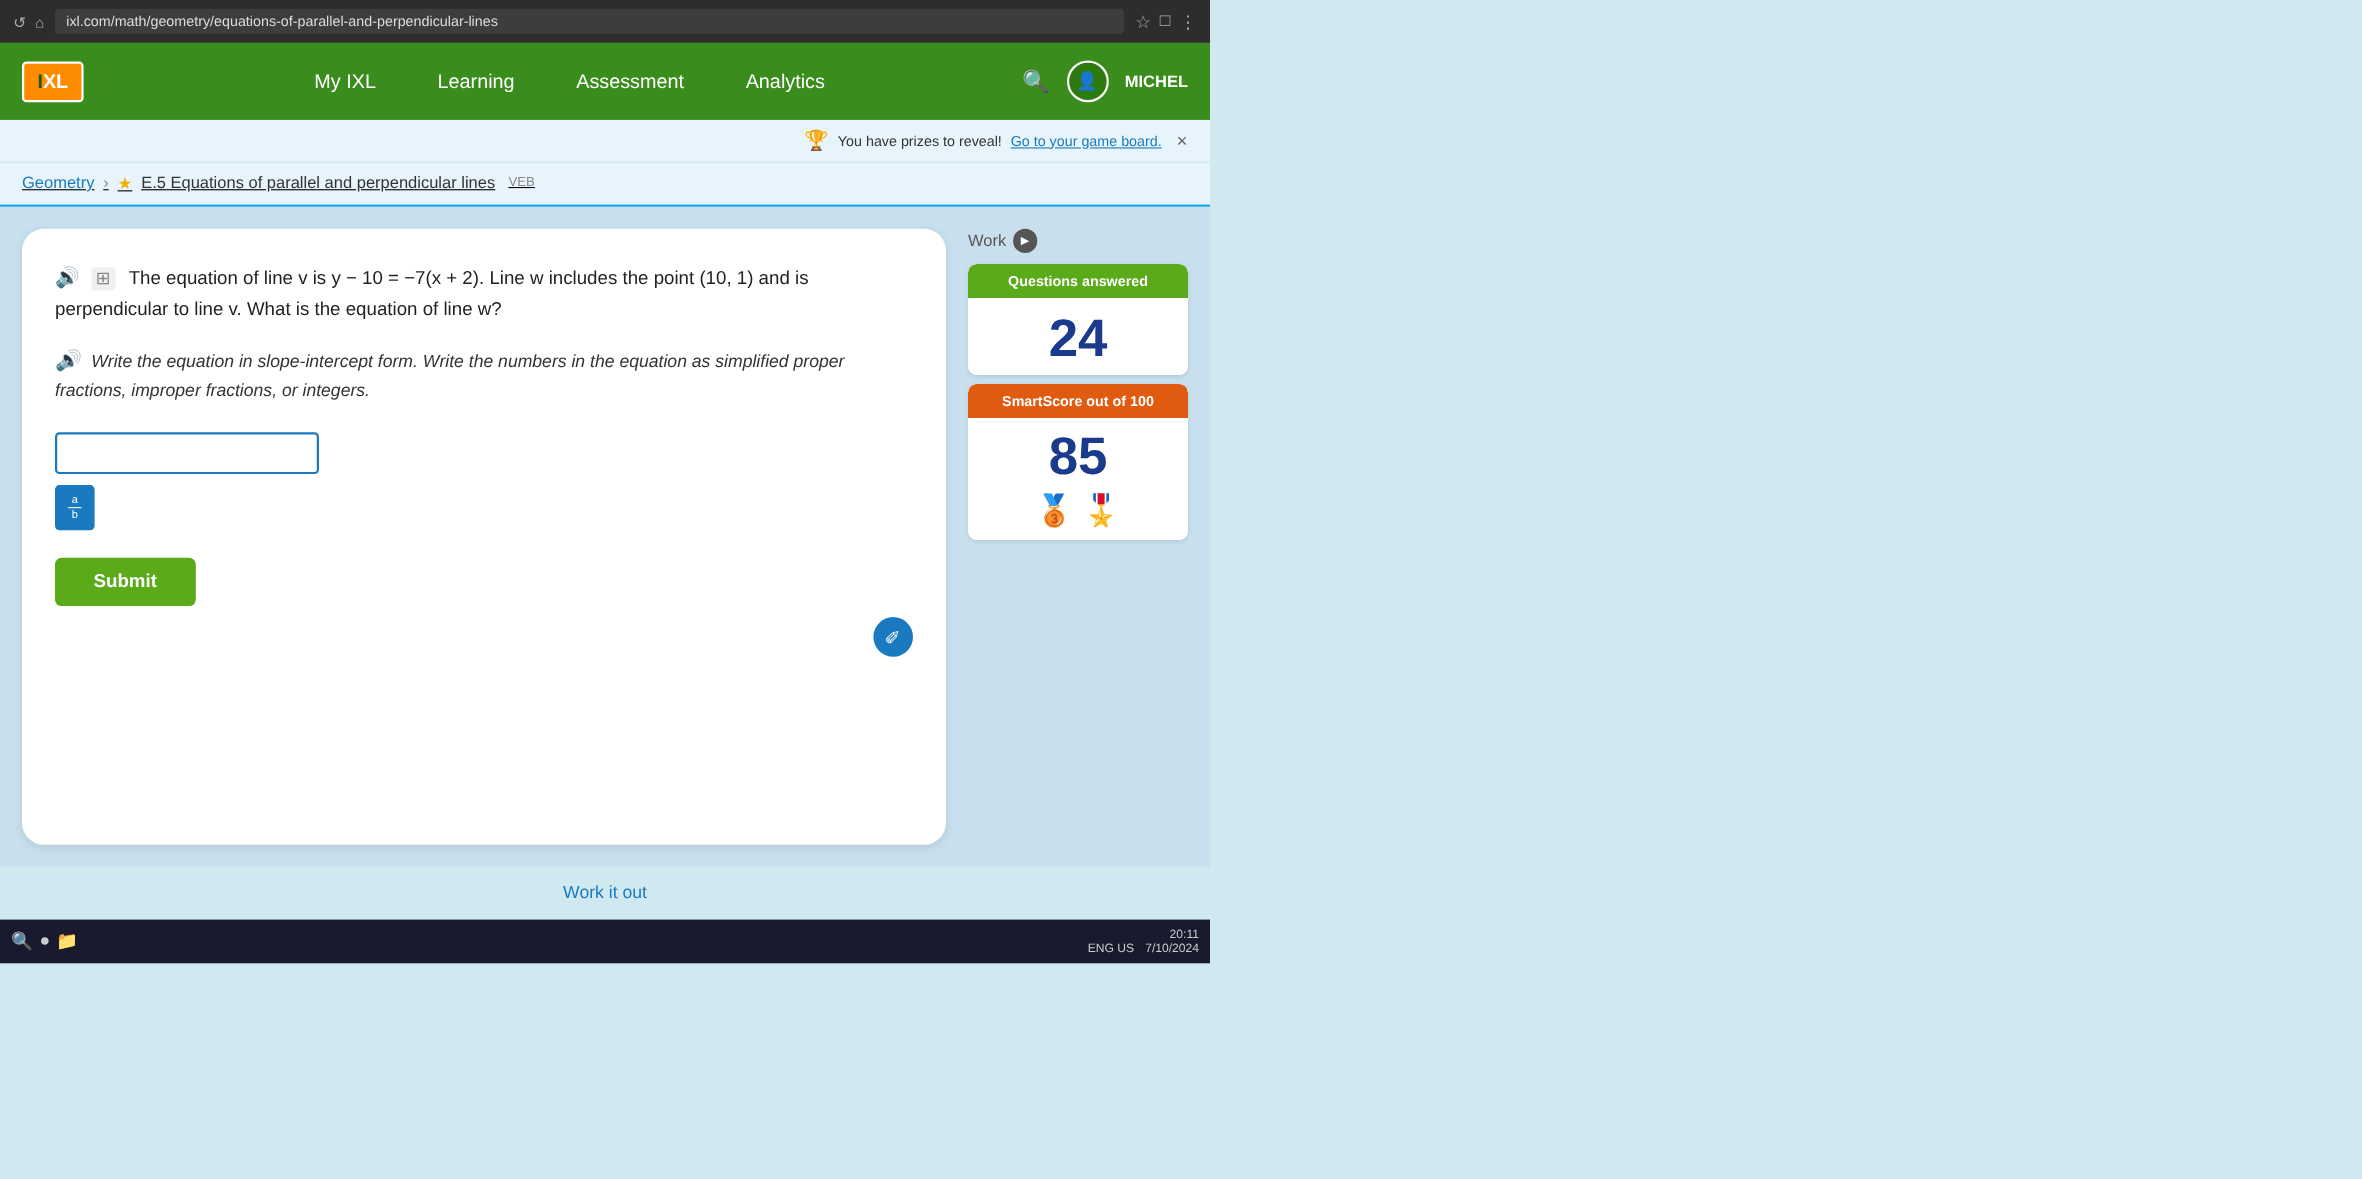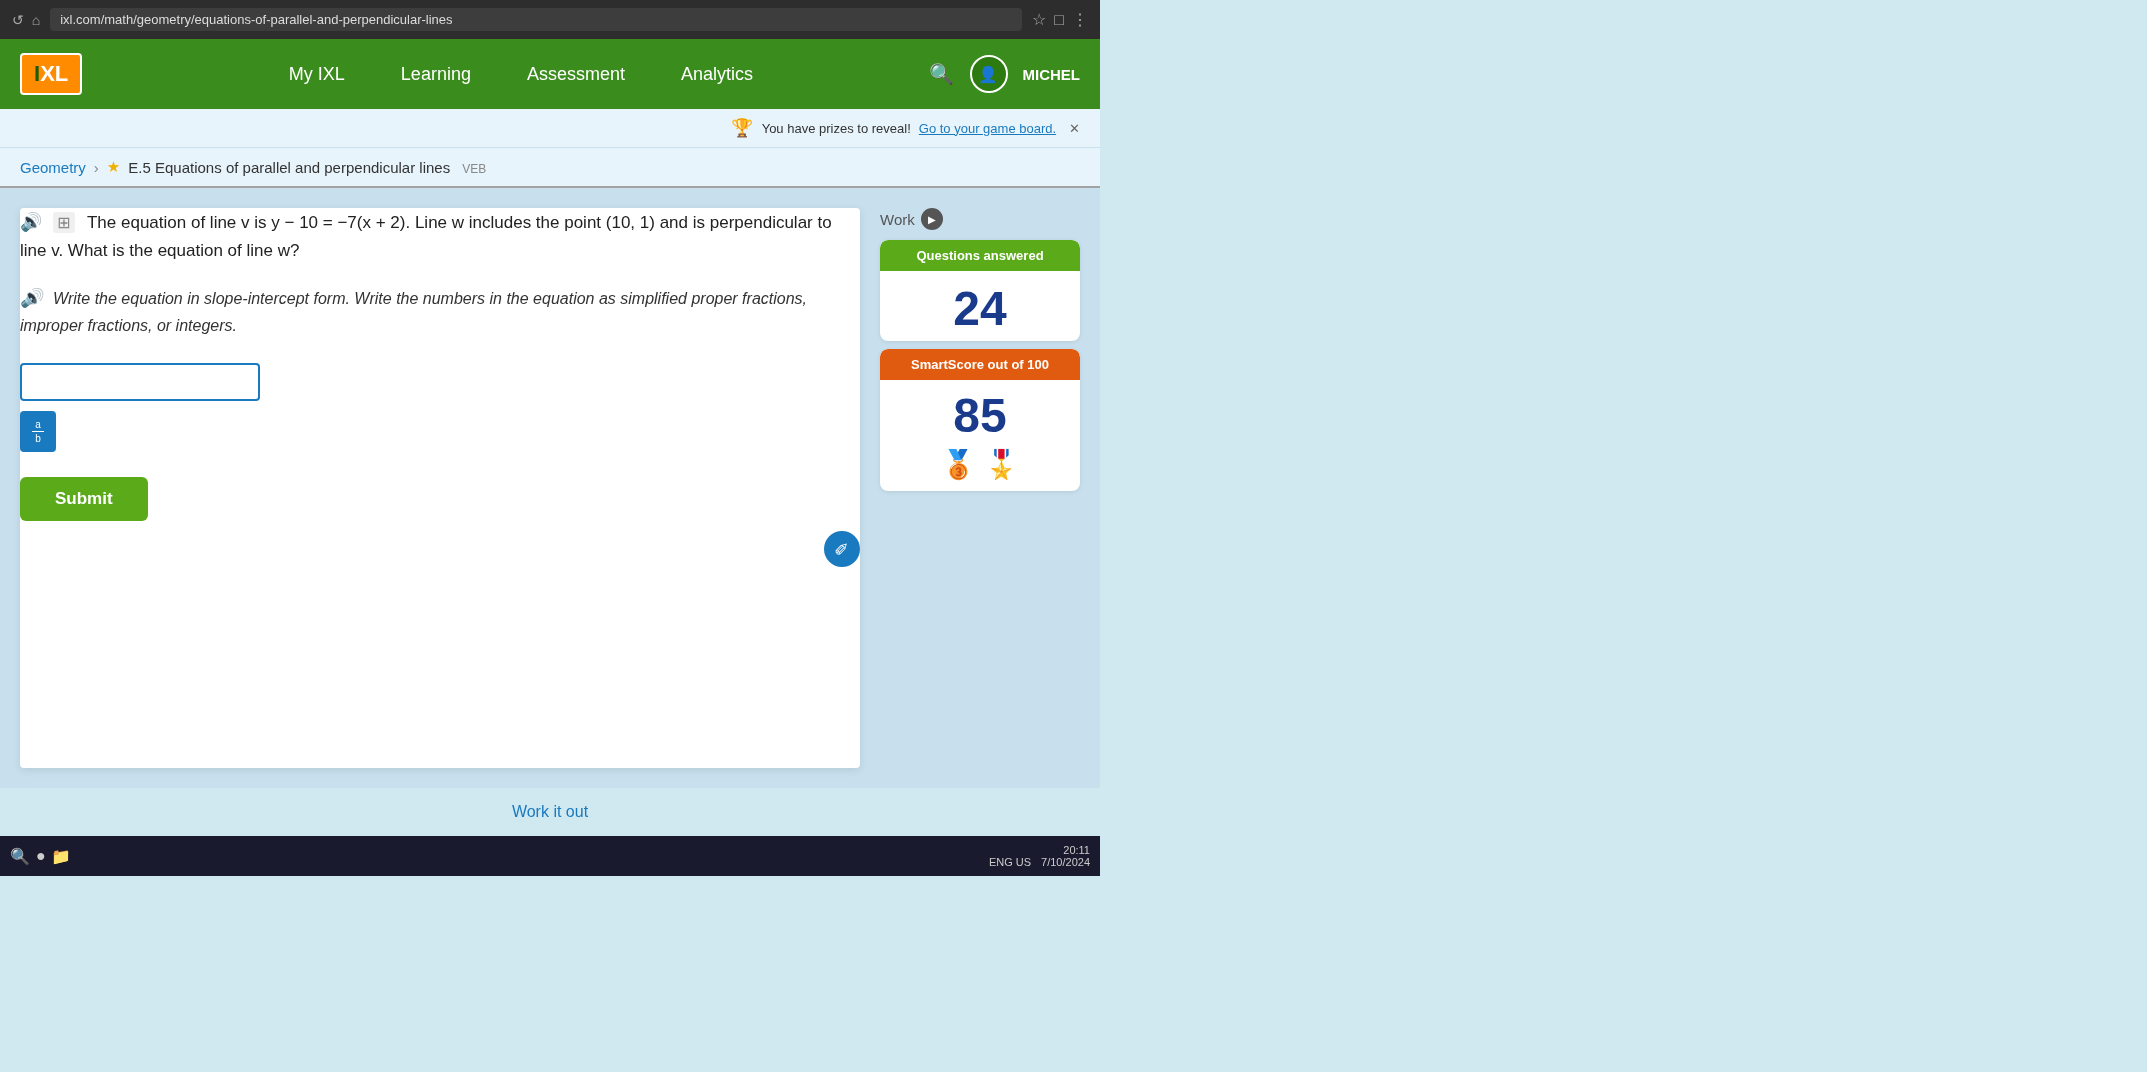--- a/index.html
+++ b/index.html
@@ -38,7 +38,7 @@
       background: #ff8c00;
       color: white;
       font-weight: bold;
-      font-size: 22px;
+      font-size: 18px;
       padding: 6px 12px;
       border-radius: 4px;
       border: 2px solid white;

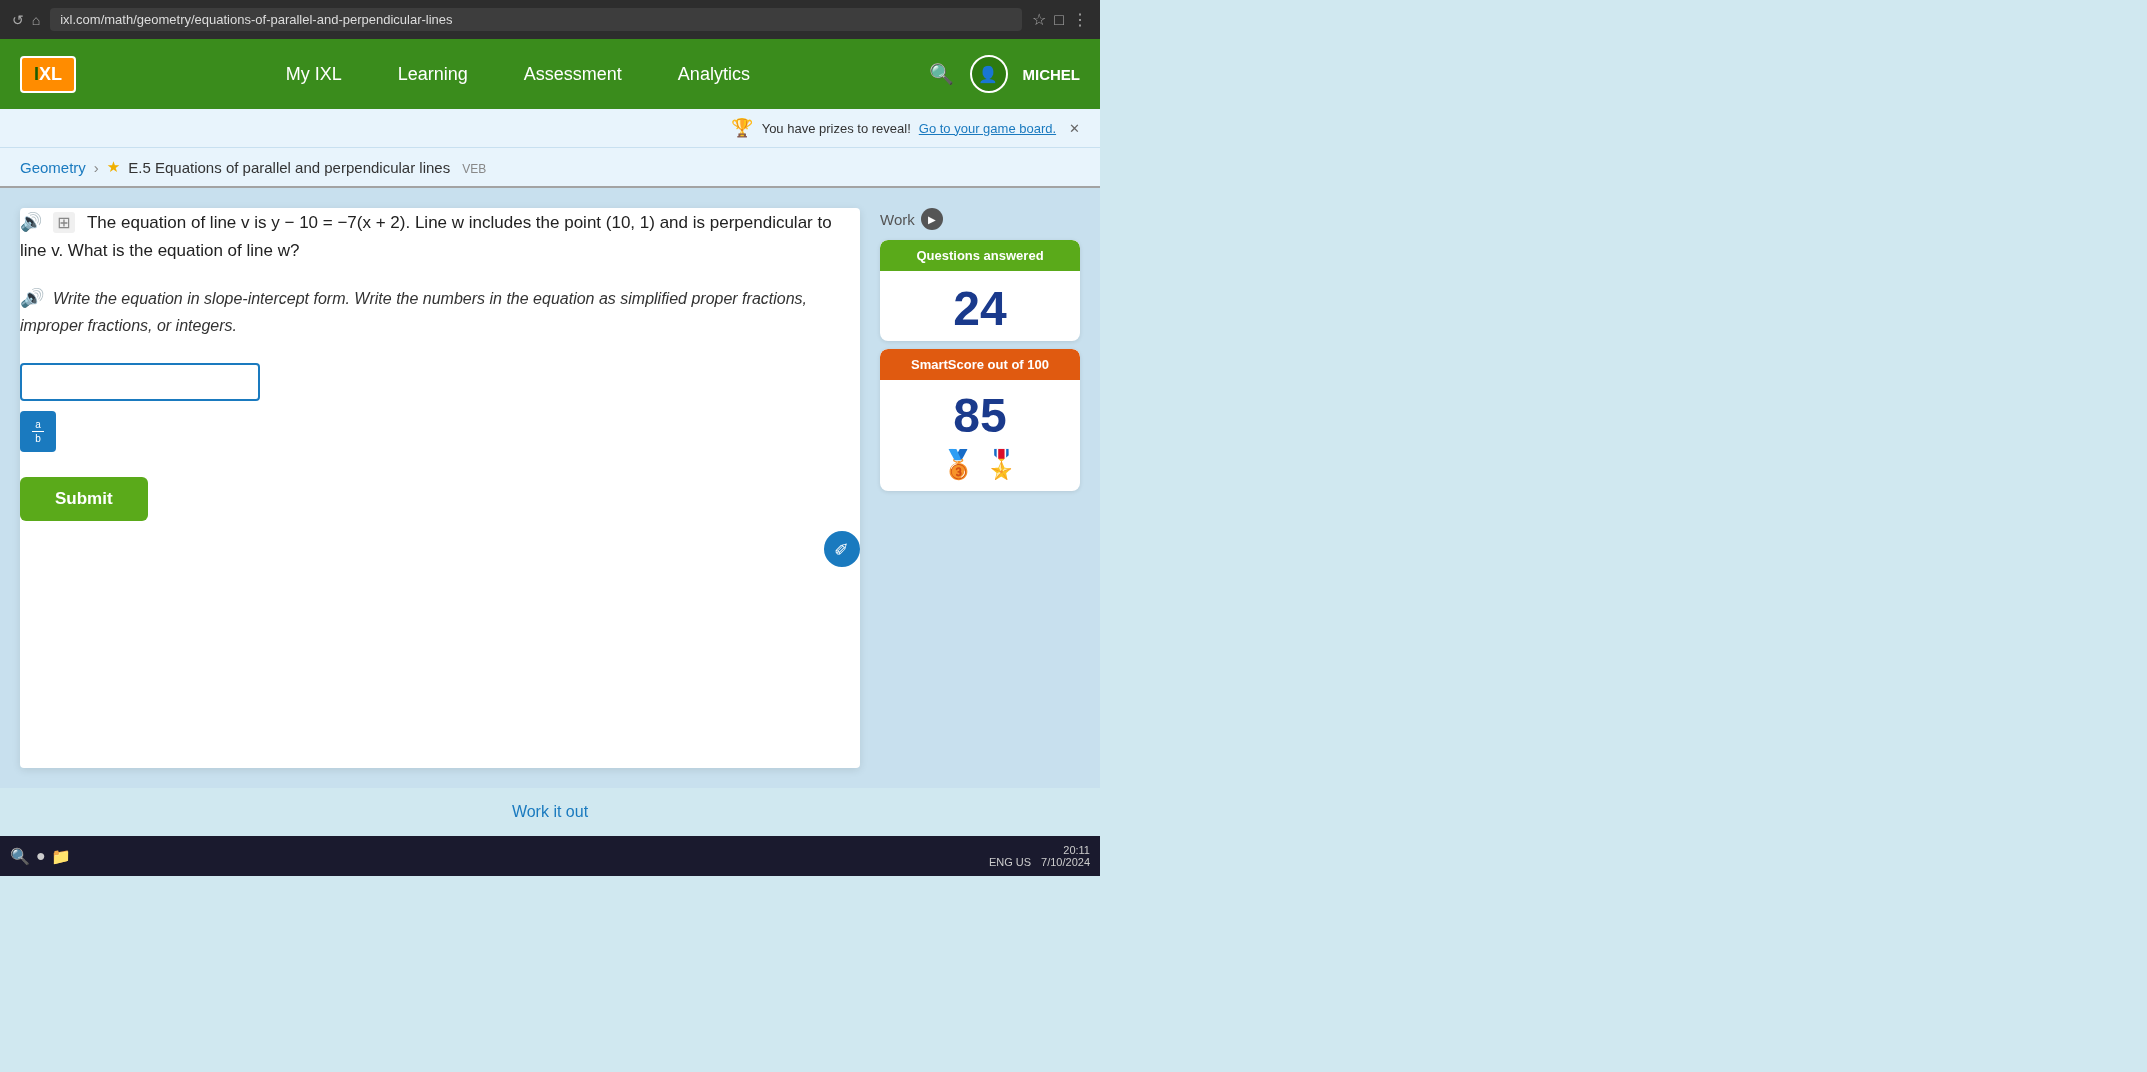--- a/index.html
+++ b/index.html
@@ -100,10 +100,11 @@
       background: #e8f4fc;
       padding: 10px 20px;
       display: flex;
-      align-items: flex-end;
+      align-items: flex-start;
       gap: 8px;
       font-size: 15px;
-      border-bottom: 2px solid #a3a3a3;
+      border-bottom: 2px solid #0ea5e9;
+      text-decoration: underline;
     }
     .breadcrumb-home { color: #1a7abf; cursor: pointer; }
     .breadcrumb-sep { color: #888; }

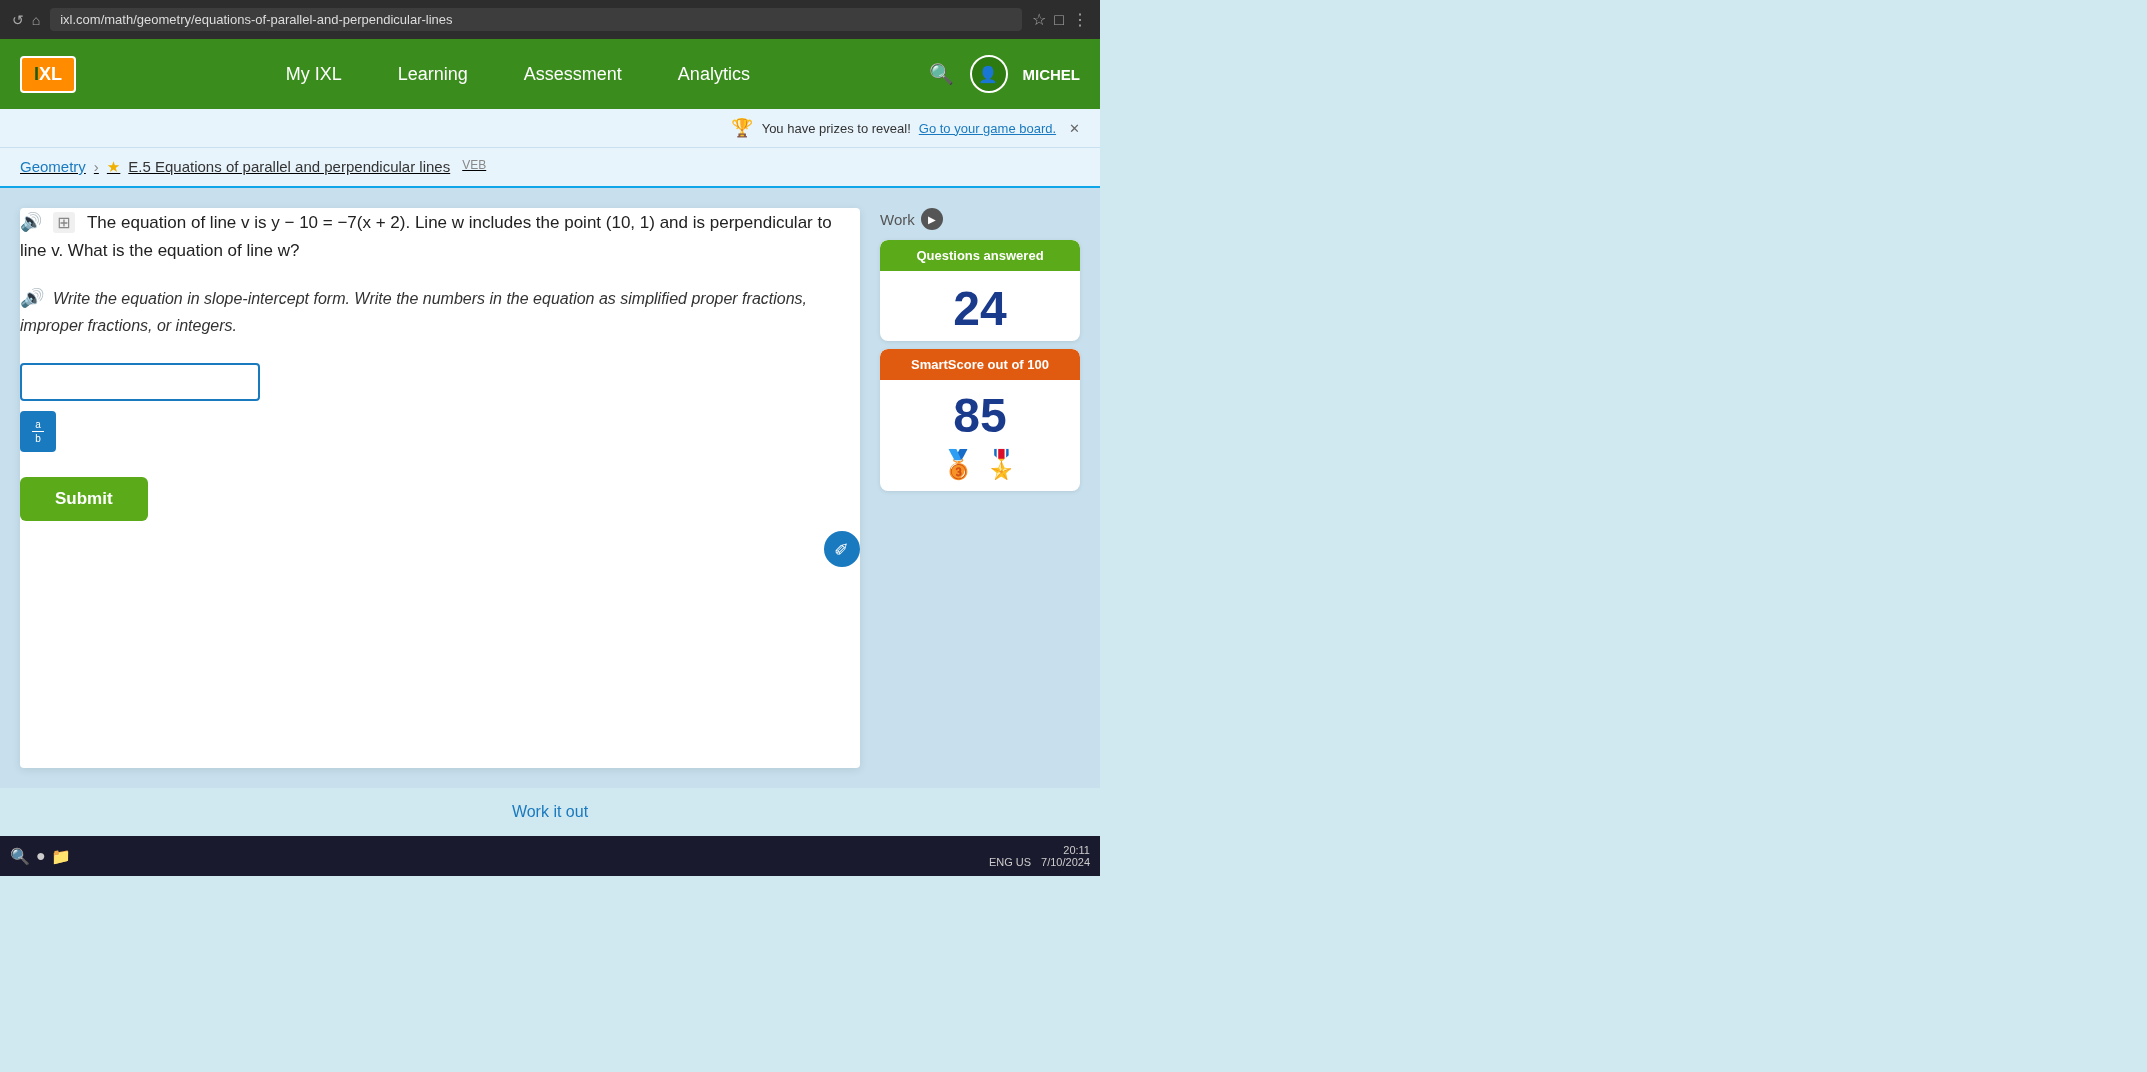--- a/index.html
+++ b/index.html
@@ -128,7 +128,8 @@
     
     .question-card {
       background: white;
-      border-radius: 4px;
+      border-radius: 20px;
+      padding: 30px;
       flex: 1;
       box-shadow: 0 2px 8px rgba(0,0,0,0.1);
       position: relative;

